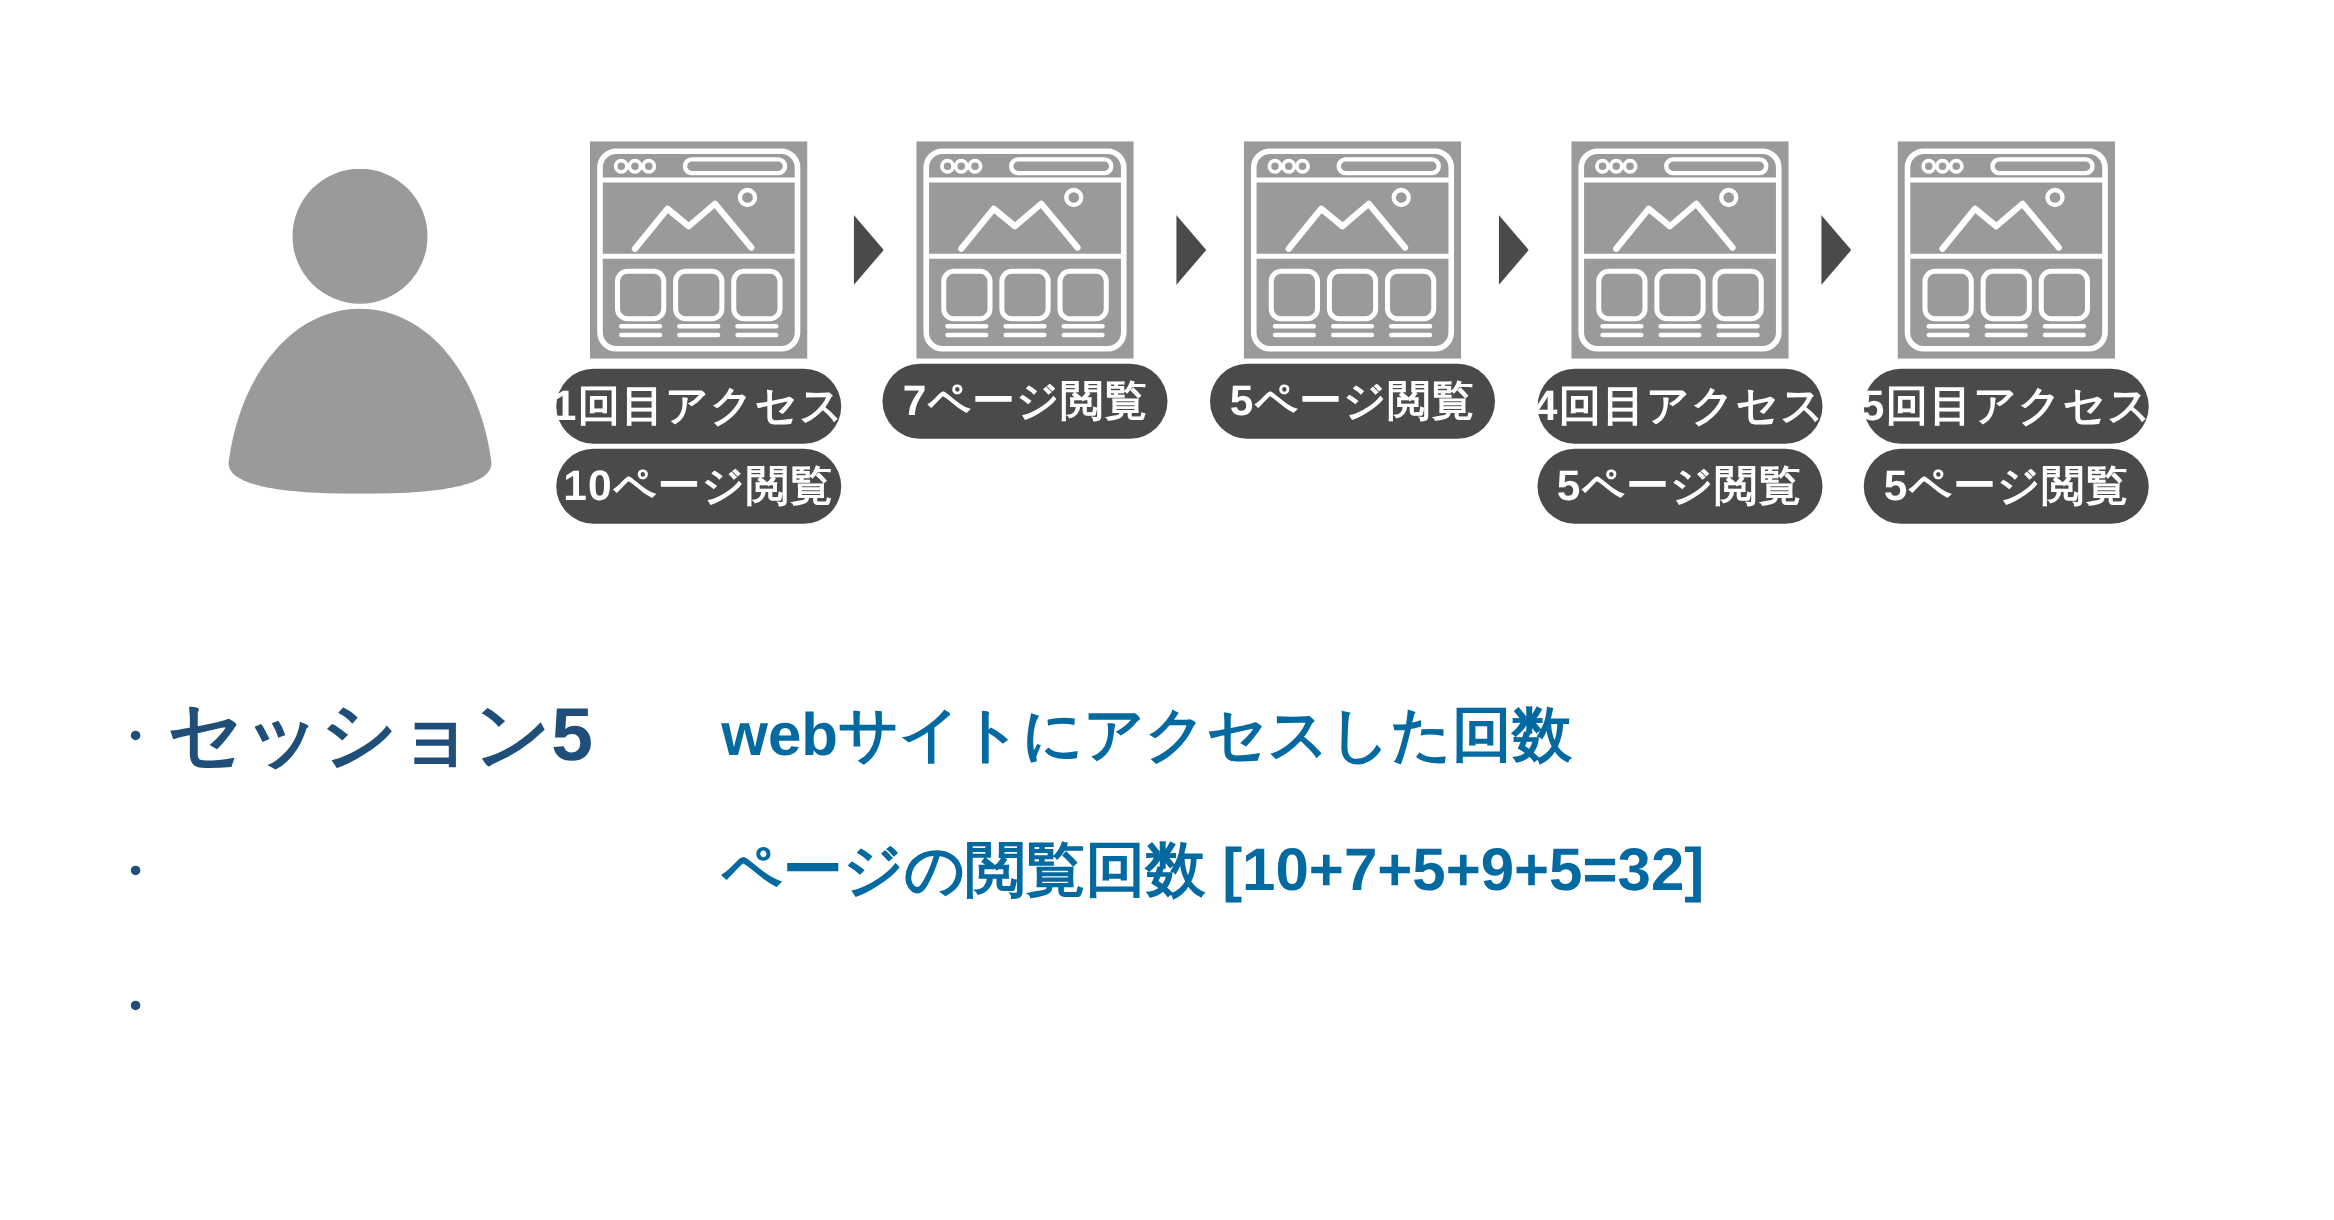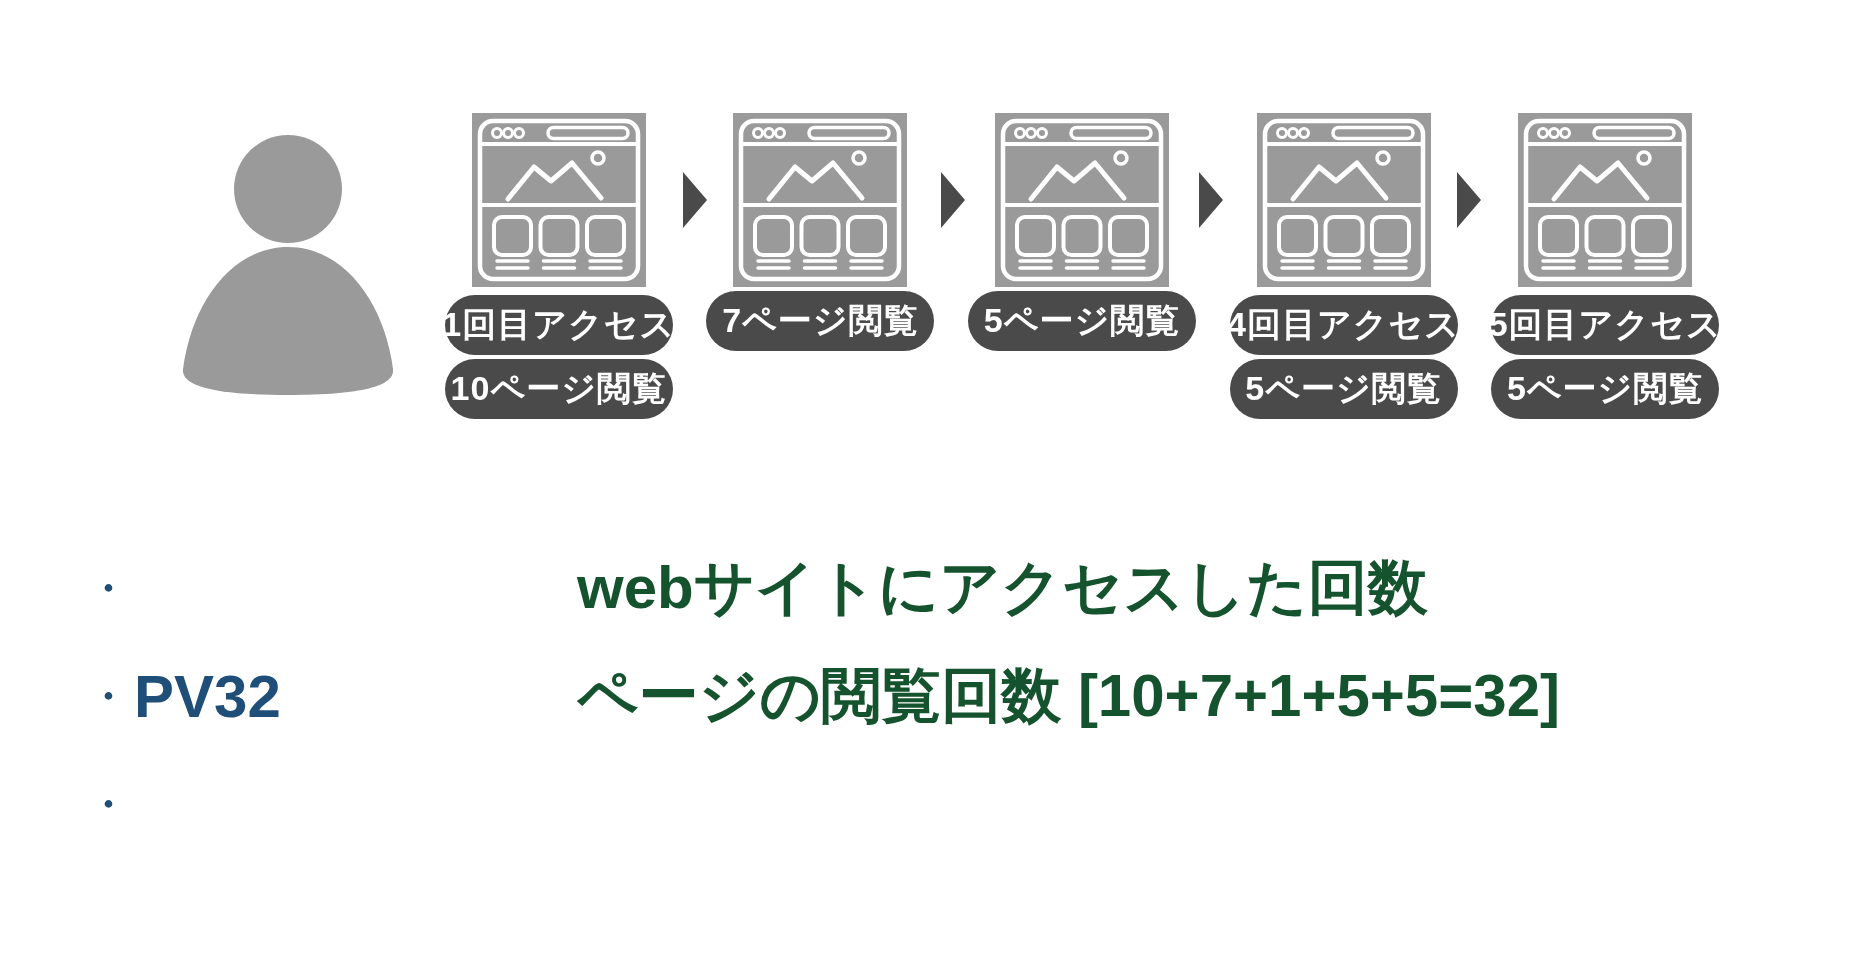--- a/index.html
+++ b/index.html
@@ -135,6 +135,7 @@
     <div class="legend-row">
       <div class="term-cell">
         <span class="bullet">・</span>
+        <span>セッション5</span>
       </div>
       <div class="definition">webサイトにアクセスした回数</div>
     </div>

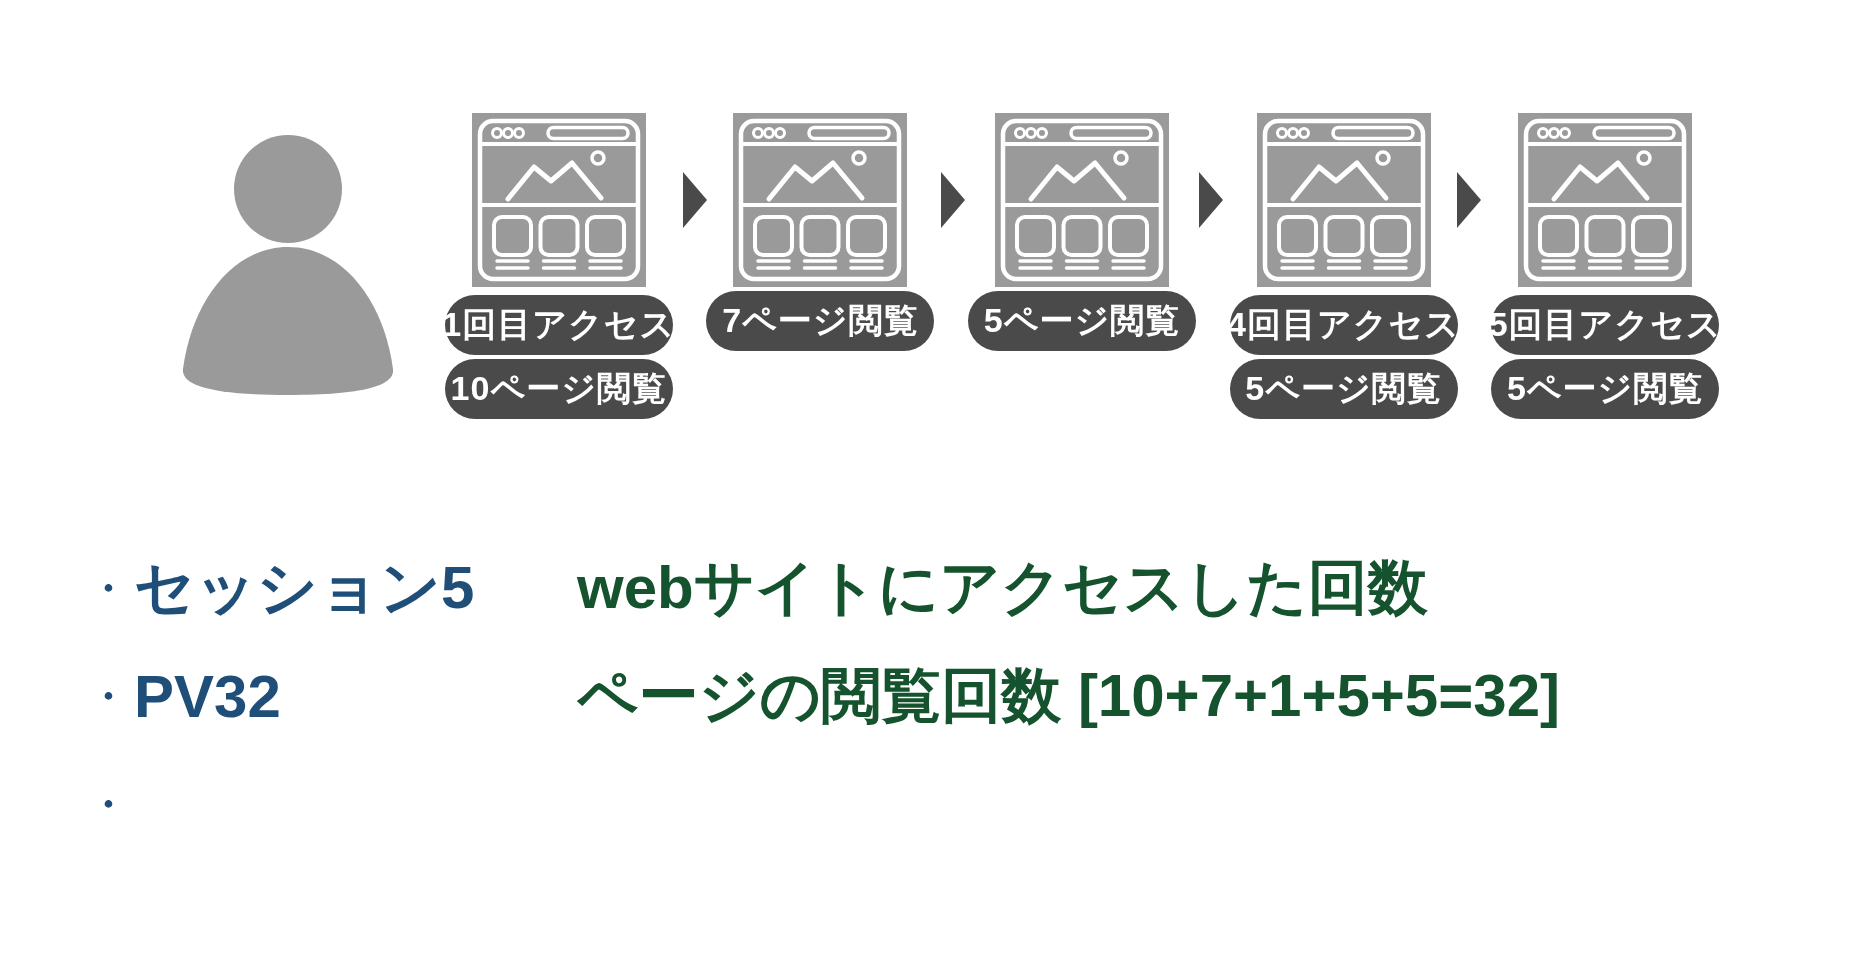--- a/index.html
+++ b/index.html
@@ -29,7 +29,7 @@
     font-size:60px;font-weight:900;white-space:nowrap;
   }
   .bullet{font-size:40px;margin-right:6px;font-weight:900;}
-  .definition{color:#14532d;font-size:60px;font-weight:900;white-space:nowrap;}
+  .definition{color:#0369a1;font-size:48px;font-weight:900;white-space:nowrap;}
   .defs-holder{position:absolute;width:0;height:0;overflow:hidden;}
 </style>
 </head>

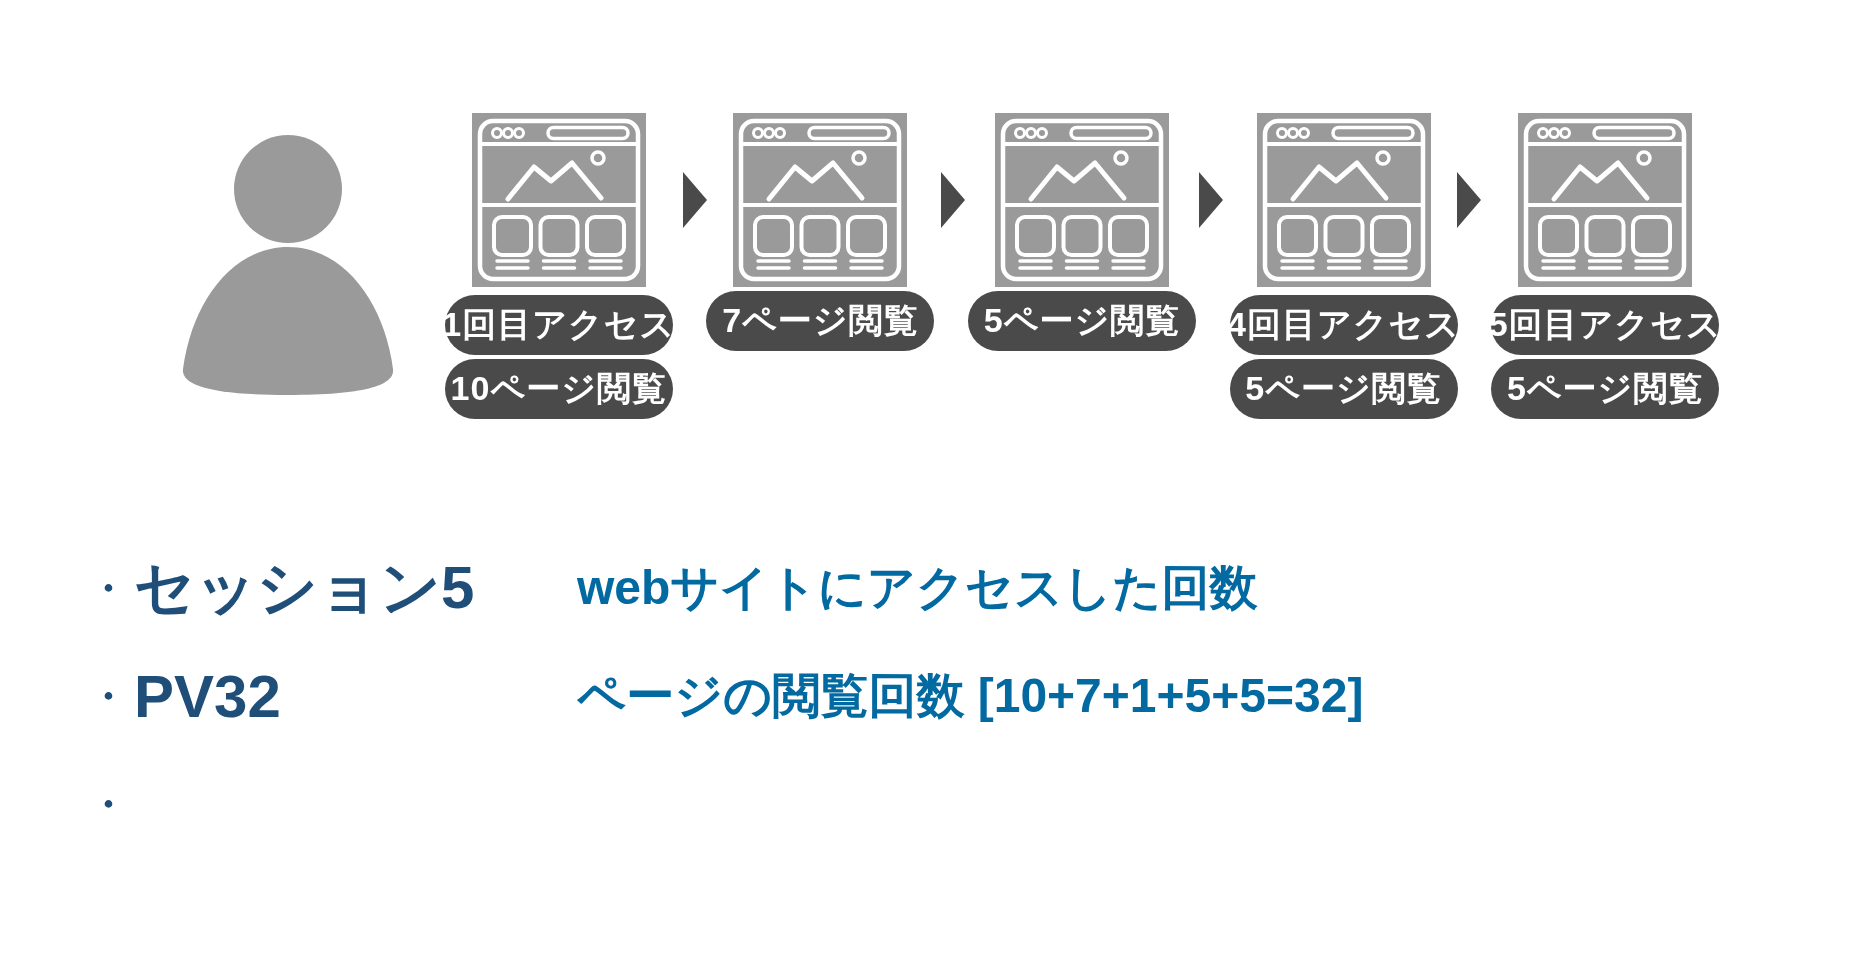--- a/index.html
+++ b/index.html
@@ -143,7 +143,6 @@
     <div class="legend-row">
       <div class="term-cell">
         <span class="bullet">・</span>
-        <span>PV32</span>
       </div>
       <div class="definition">ページの閲覧回数 [10+7+1+5+5=32]</div>
     </div>

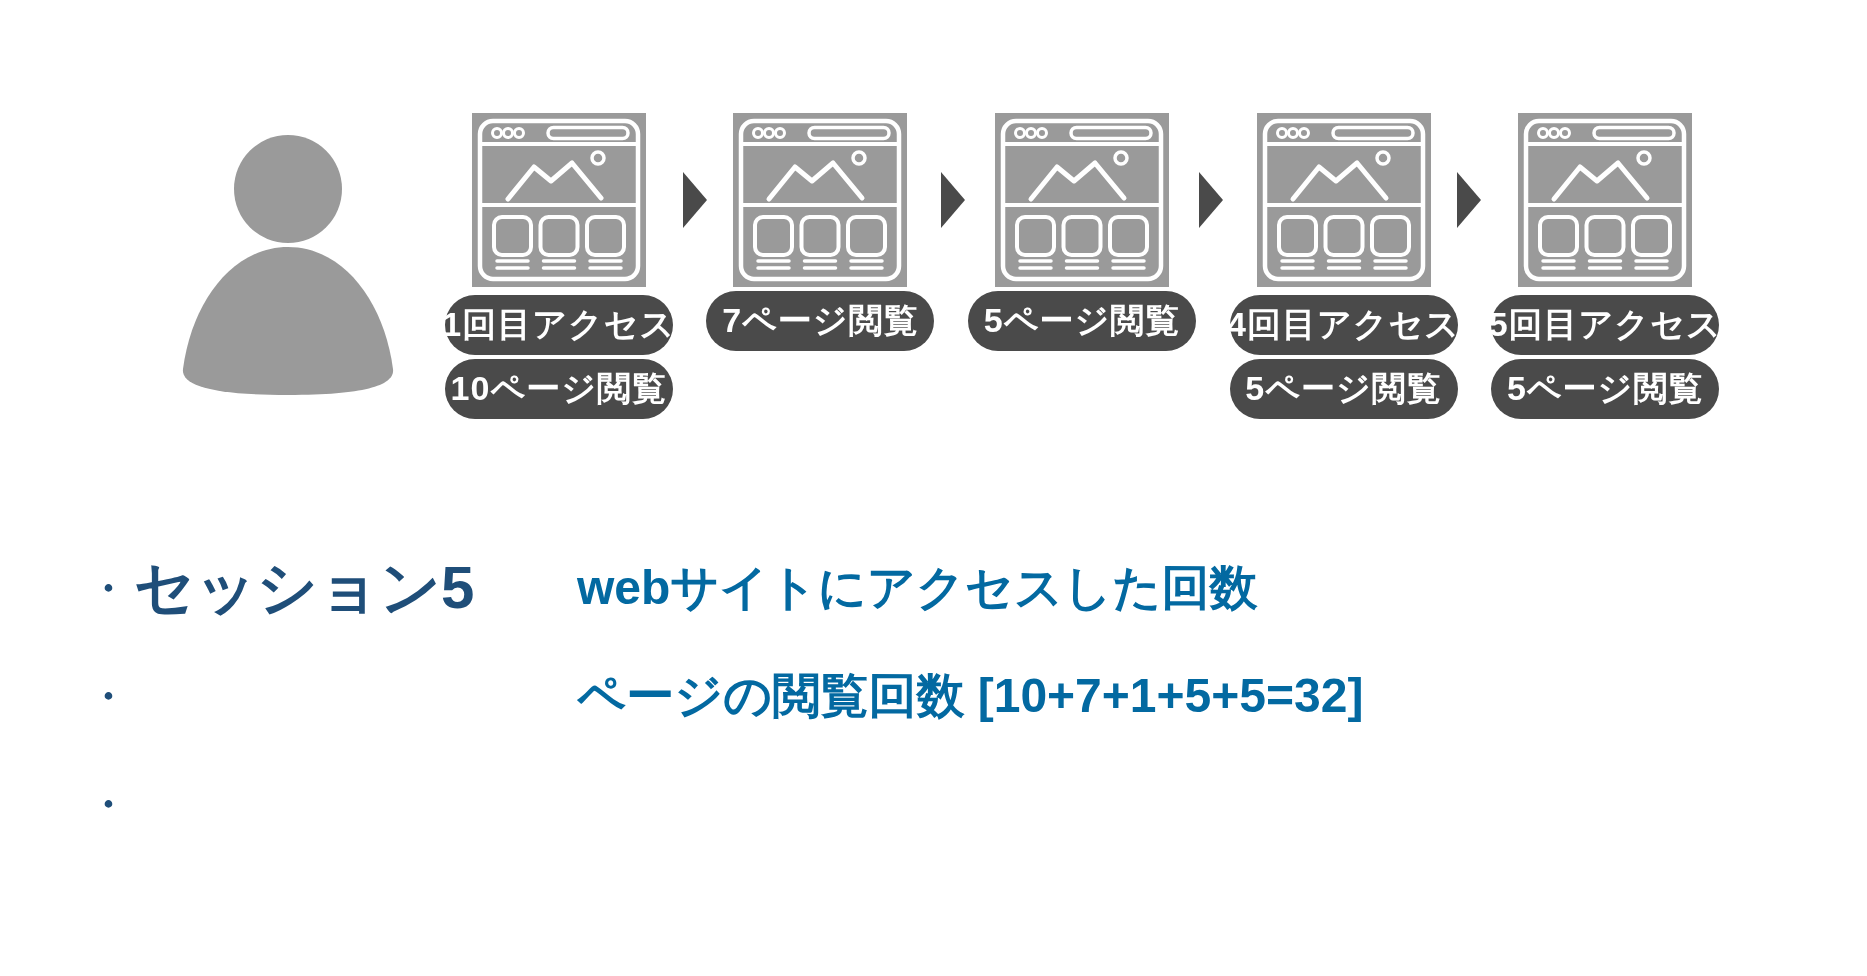--- a/index.html
+++ b/index.html
@@ -144,7 +144,7 @@
       <div class="term-cell">
         <span class="bullet">・</span>
       </div>
-      <div class="definition">ページの閲覧回数 [10+7+1+5+5=32]</div>
+      <div class="definition">ページの閲覧回数 [10+7+5+9+5=32]</div>
     </div>
 
     <div class="legend-row">

